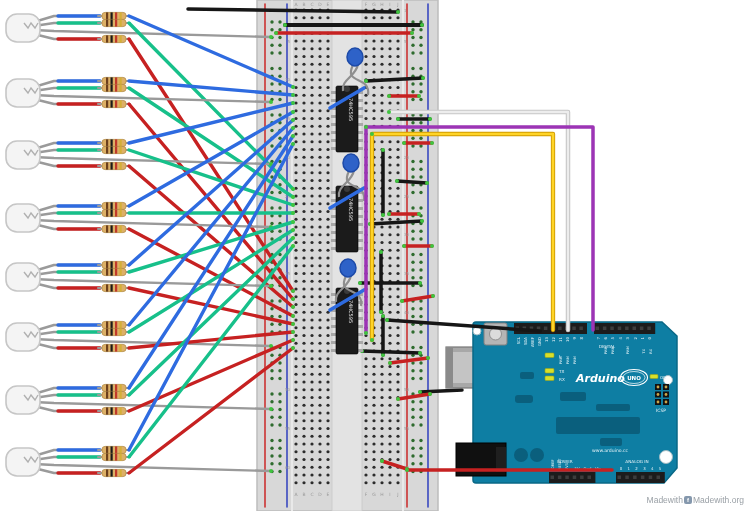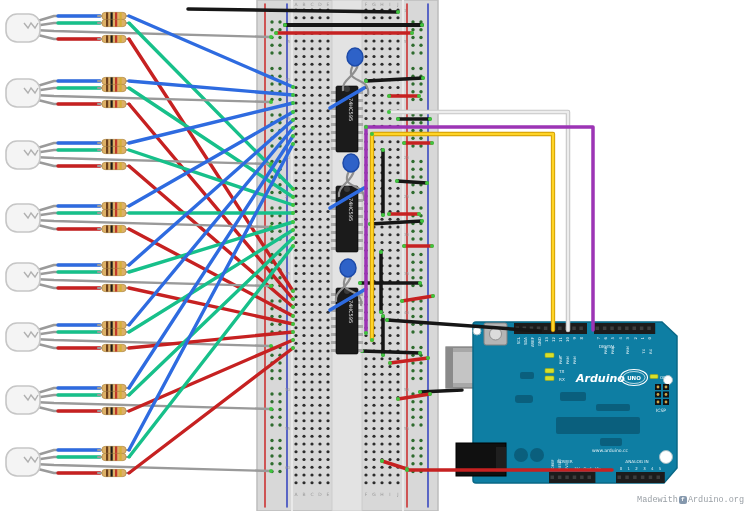--- a/index.html
+++ b/index.html
@@ -7,7 +7,7 @@
          font-family:"DejaVu Sans",sans-serif;}
   #circuit-svg{position:absolute;left:0;top:0;}
   #watermark{position:absolute;right:6px;bottom:6px;display:flex;align-items:center;gap:1px;
-             font-size:8.5px;color:#9aa0a6;font-family:Liberation Mono, monospace;}
+             font-size:8.5px;color:#9aa0a6;font-family:Liberation Sans, sans-serif;}
   #watermark .fz-icon{width:8px;height:8px;border-radius:2px;background:#8598ad;display:inline-block;
              color:#fff;font-size:6px;line-height:8px;text-align:center;font-weight:bold;}
   text{font-family:"DejaVu Sans",sans-serif;}

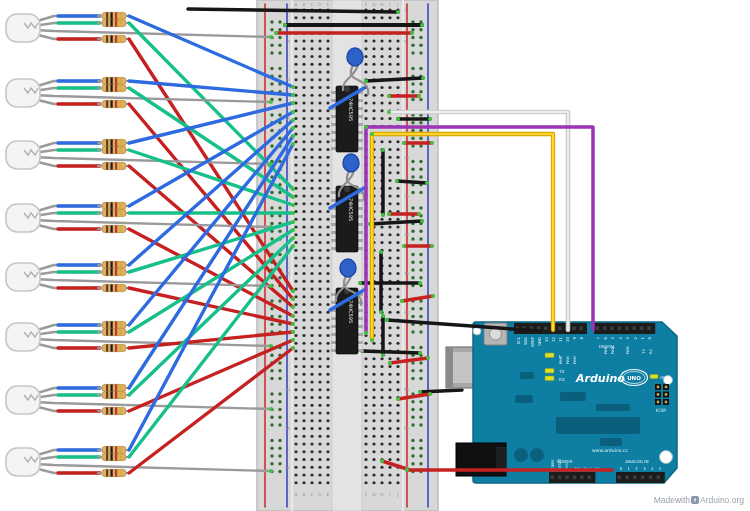--- a/index.html
+++ b/index.html
@@ -1519,7 +1519,7 @@
   <div id="watermark">
     <span>Madewith</span>
     <span class="fz-icon">f</span>
-    <span>Arduino.org</span>
+    <span>Madewith.org</span>
   </div>
 </div>
 

